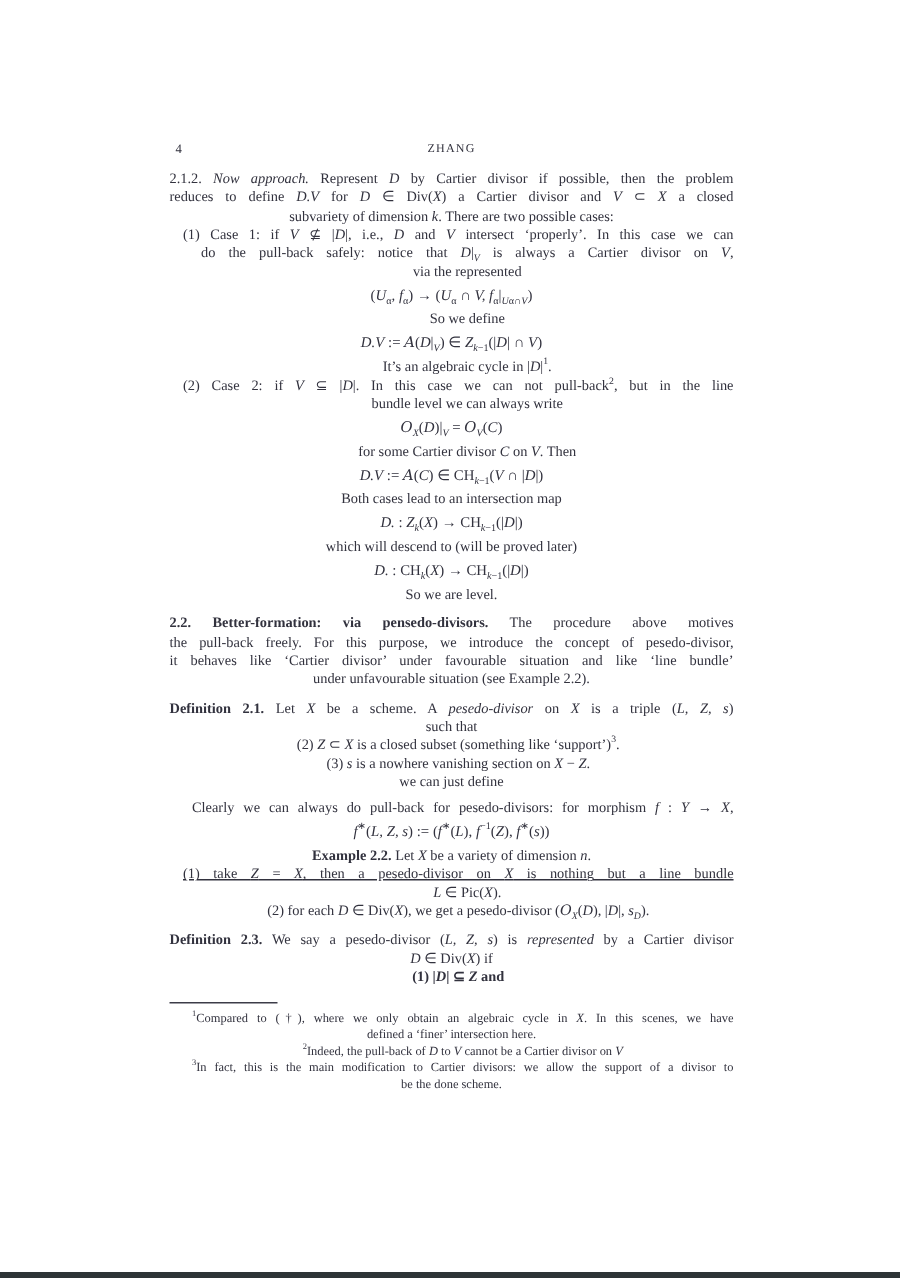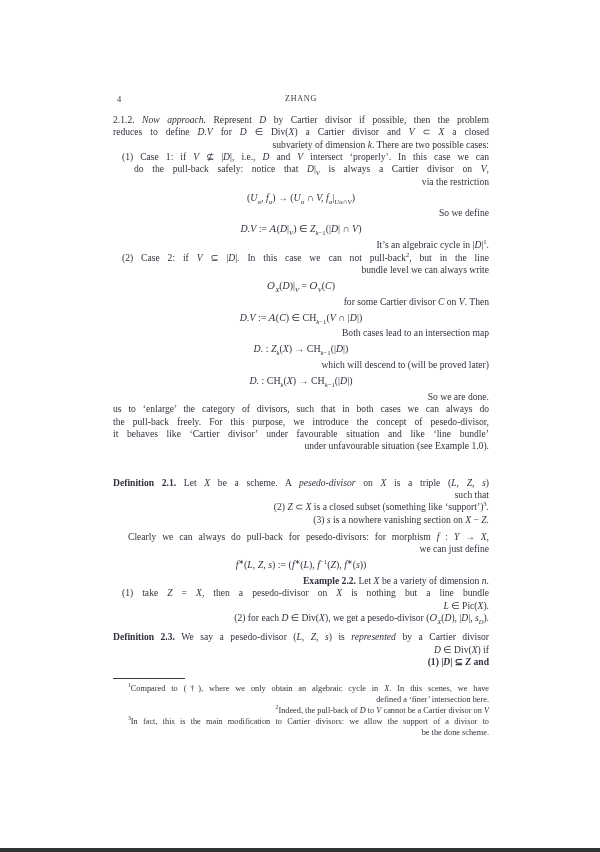--- a/index.html
+++ b/index.html
@@ -34,7 +34,7 @@
     line-height:12.35px;
   }
   .j { text-align:justify; text-align-last:justify; }
-  .l { text-align:right; }
+  .l { text-align:center; }
   .fm {
     font-size:9.9px;
     line-height:12.4px;

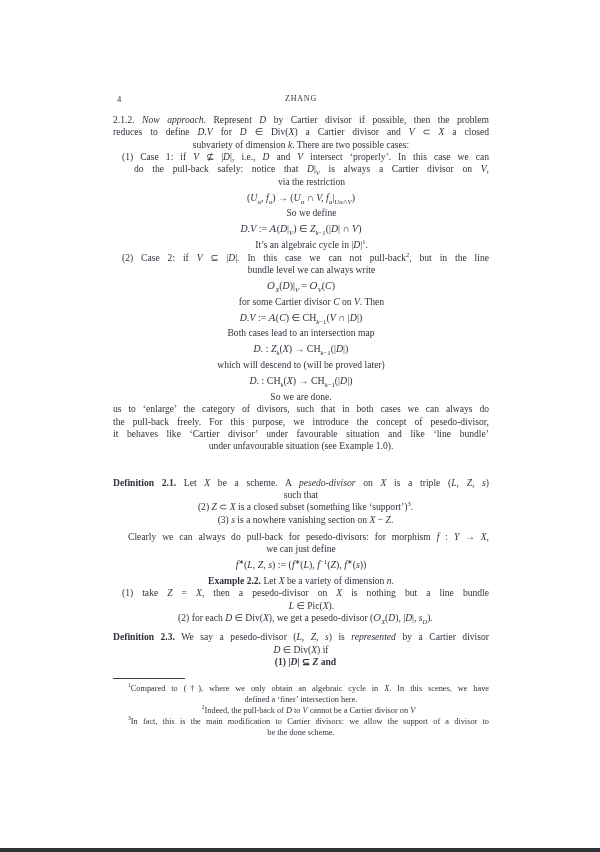--- a/index.html
+++ b/index.html
@@ -74,7 +74,7 @@
       <div class="ln l">subvariety of dimension <i>k</i>. There are two possible cases:</div>
       <div class="ln j" style="padding-left: 9px;">(1) Case 1: if <i>V</i> ⊈ |<i>D</i>|, i.e., <i>D</i> and <i>V</i> intersect ‘properly’. In this case we can</div>
       <div class="ln j" style="padding-left: 21px;">do the pull-back safely: notice that <i>D</i>|<sub><i>V</i></sub> is always a Cartier divisor on <i>V</i>,</div>
-      <div class="ln l" style="padding-left: 21px;">via the restriction</div>
+      <div class="ln l" style="padding-left: 21px;">via the represented</div>
       <div class="fm">(<i>U</i><sub>α</sub><i>, f</i><sub>α</sub>) → (<i>U</i><sub>α</sub> ∩ <i>V, f</i><sub>α</sub>|<sub><i>U</i>α∩<i>V</i></sub>)</div>
       <div class="ln l" style="padding-left: 21px;">So we define</div>
       <div class="fm"><i>D.V</i> := <i class="cal">A</i>(<i>D</i>|<sub><i>V</i></sub>) ∈ <i>Z</i><sub><i>k</i>−1</sub>(|<i>D</i>| ∩ <i>V</i>)</div>

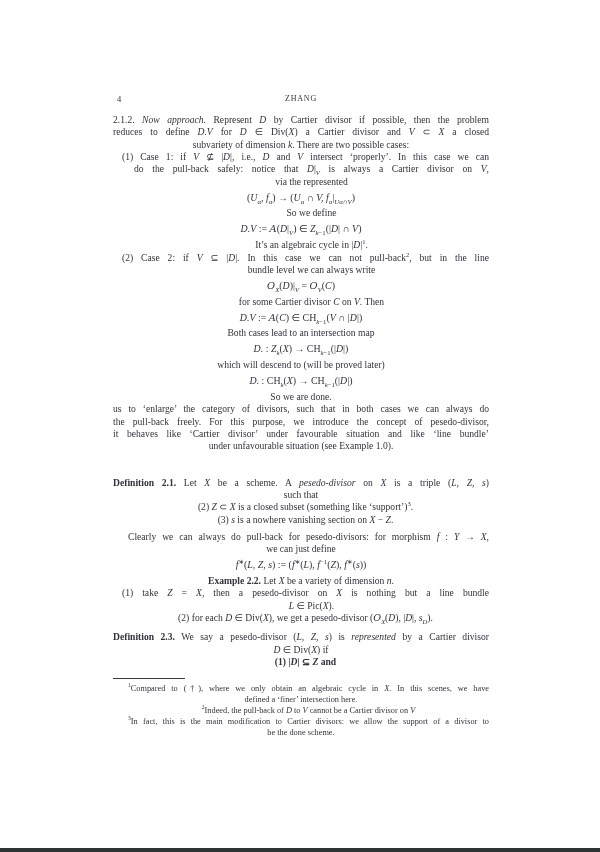--- a/index.html
+++ b/index.html
@@ -88,7 +88,7 @@
       <div class="fm"><i>D.</i> : <i>Z</i><sub><i>k</i></sub>(<i>X</i>) → CH<sub><i>k</i>−1</sub>(|<i>D</i>|)</div>
       <div class="ln l">which will descend to (will be proved later)</div>
       <div class="fm"><i>D.</i> : CH<sub><i>k</i></sub>(<i>X</i>) → CH<sub><i>k</i>−1</sub>(|<i>D</i>|)</div>
-      <div class="ln l">So we are done.</div>
+      <div class="ln l">So we are level.</div>
       <div class="ln j">us to ‘enlarge’ the category of divisors, such that in both cases we can always do</div>
       <div class="ln j">the pull-back freely. For this purpose, we introduce the concept of pesedo-divisor,</div>
       <div class="ln j">it behaves like ‘Cartier divisor’ under favourable situation and like ‘line bundle’</div>

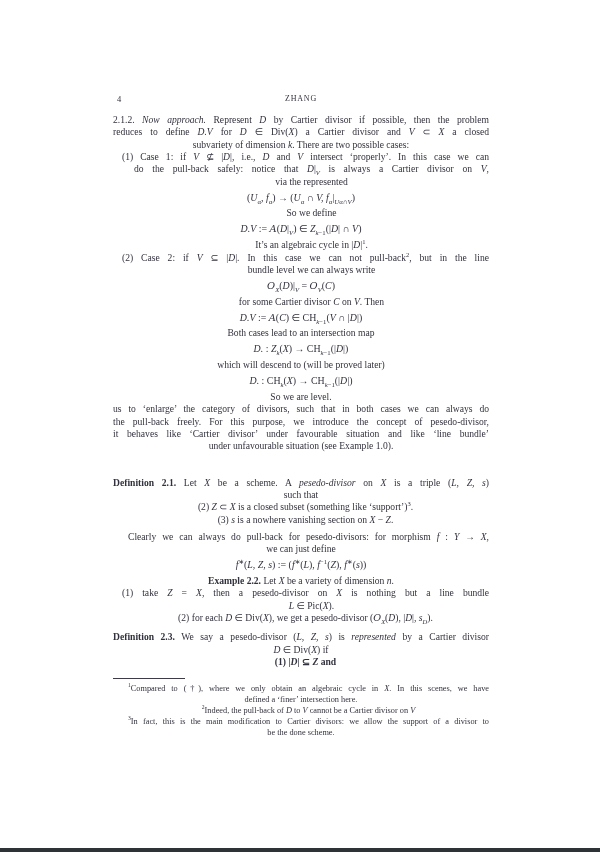--- a/index.html
+++ b/index.html
@@ -89,6 +89,7 @@
       <div class="ln l">which will descend to (will be proved later)</div>
       <div class="fm"><i>D.</i> : CH<sub><i>k</i></sub>(<i>X</i>) → CH<sub><i>k</i>−1</sub>(|<i>D</i>|)</div>
       <div class="ln l">So we are level.</div>
+      <div class="ln j" style="margin-top: 7px;"><b>2.2. Better-formation: via pensedo-divisors.</b> The procedure above motives</div>
       <div class="ln j">us to ‘enlarge’ the category of divisors, such that in both cases we can always do</div>
       <div class="ln j">the pull-back freely. For this purpose, we introduce the concept of pesedo-divisor,</div>
       <div class="ln j">it behaves like ‘Cartier divisor’ under favourable situation and like ‘line bundle’</div>

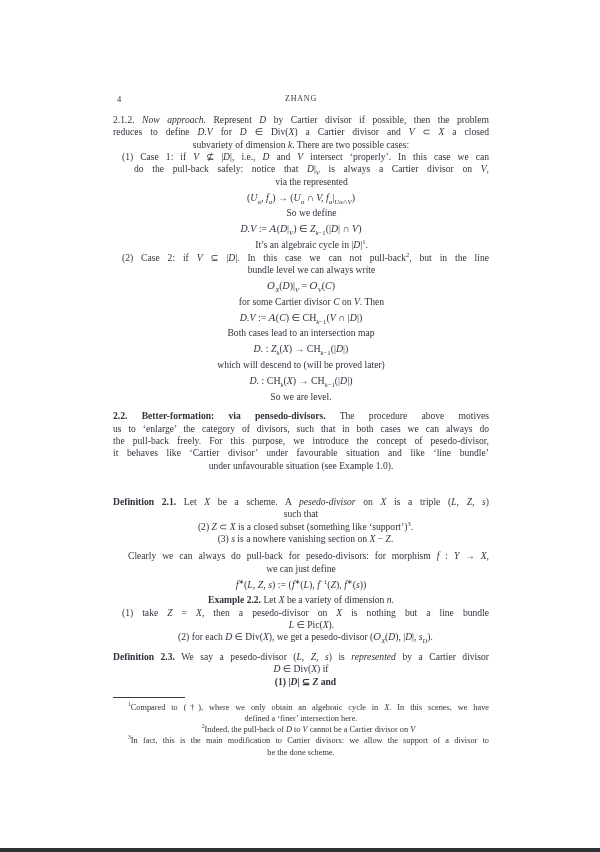--- a/index.html
+++ b/index.html
@@ -90,7 +90,6 @@
       <div class="fm"><i>D.</i> : CH<sub><i>k</i></sub>(<i>X</i>) → CH<sub><i>k</i>−1</sub>(|<i>D</i>|)</div>
       <div class="ln l">So we are level.</div>
       <div class="ln j" style="margin-top: 7px;"><b>2.2. Better-formation: via pensedo-divisors.</b> The procedure above motives</div>
-      <div class="ln j">us to ‘enlarge’ the category of divisors, such that in both cases we can always do</div>
       <div class="ln j">the pull-back freely. For this purpose, we introduce the concept of pesedo-divisor,</div>
       <div class="ln j">it behaves like ‘Cartier divisor’ under favourable situation and like ‘line bundle’</div>
       <div class="ln l">under unfavourable situation (see Example 1.0).</div>

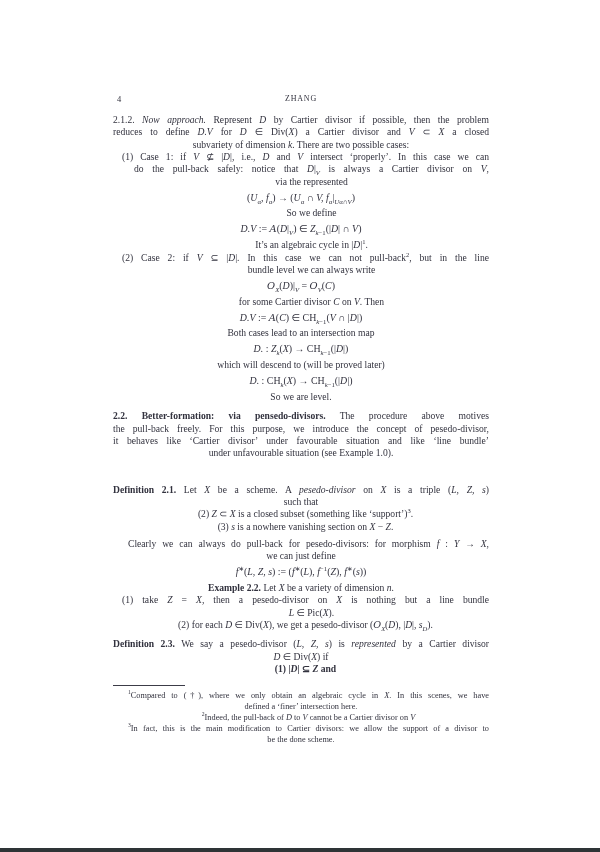--- a/index.html
+++ b/index.html
@@ -92,7 +92,7 @@
       <div class="ln j" style="margin-top: 7px;"><b>2.2. Better-formation: via pensedo-divisors.</b> The procedure above motives</div>
       <div class="ln j">the pull-back freely. For this purpose, we introduce the concept of pesedo-divisor,</div>
       <div class="ln j">it behaves like ‘Cartier divisor’ under favourable situation and like ‘line bundle’</div>
-      <div class="ln l">under unfavourable situation (see Example 1.0).</div>
+      <div class="ln l">under unfavourable situation (see Example 2.2).</div>
       <div class="ln j" style="margin-top: 24px;"><b>Definition 2.1.</b> Let <i>X</i> be a scheme. A <i>pesedo-divisor</i> on <i>X</i> is a triple (<i>L, Z, s</i>)</div>
       <div class="ln l">such that</div>
       <div class="ln l" style="padding-left: 9px;">(2) <i>Z</i> ⊂ <i>X</i> is a closed subset (something like ‘support’)<sup>3</sup>.</div>

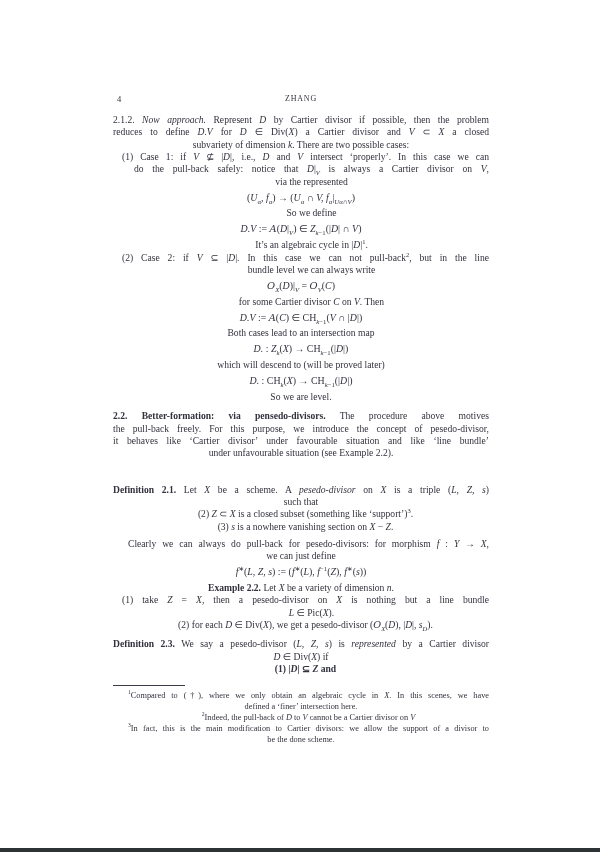--- a/index.html
+++ b/index.html
@@ -93,7 +93,7 @@
       <div class="ln j">the pull-back freely. For this purpose, we introduce the concept of pesedo-divisor,</div>
       <div class="ln j">it behaves like ‘Cartier divisor’ under favourable situation and like ‘line bundle’</div>
       <div class="ln l">under unfavourable situation (see Example 2.2).</div>
-      <div class="ln j" style="margin-top: 24px;"><b>Definition 2.1.</b> Let <i>X</i> be a scheme. A <i>pesedo-divisor</i> on <i>X</i> is a triple (<i>L, Z, s</i>)</div>
+      <div class="ln j" style="margin-top: 7px;"><b>Definition 2.1.</b> Let <i>X</i> be a scheme. A <i>pesedo-divisor</i> on <i>X</i> is a triple (<i>L, Z, s</i>)</div>
       <div class="ln l">such that</div>
       <div class="ln l" style="padding-left: 9px;">(2) <i>Z</i> ⊂ <i>X</i> is a closed subset (something like ‘support’)<sup>3</sup>.</div>
       <div class="ln l" style="padding-left: 9px;">(3) <i>s</i> is a nowhere vanishing section on <i>X</i> − <i>Z</i>.</div>

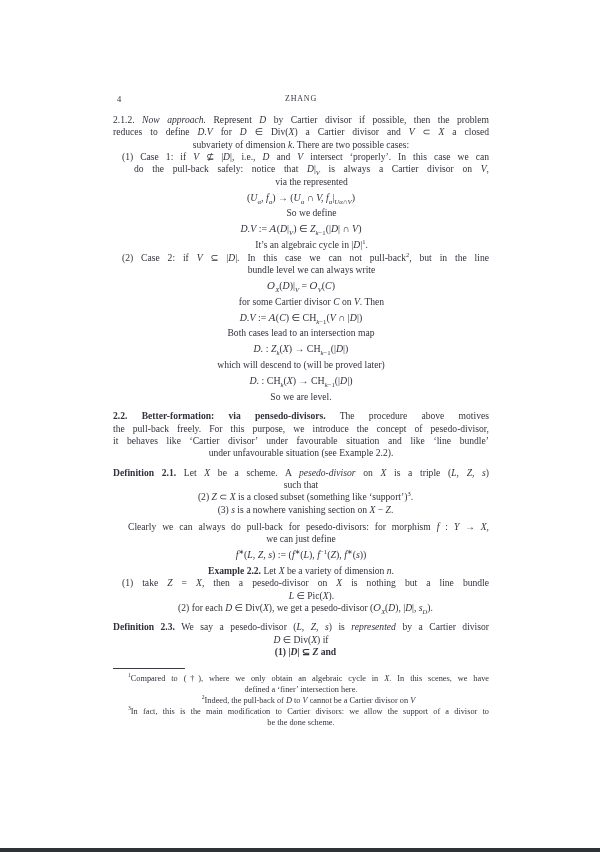--- a/index.html
+++ b/index.html
@@ -97,8 +97,8 @@
       <div class="ln l">such that</div>
       <div class="ln l" style="padding-left: 9px;">(2) <i>Z</i> ⊂ <i>X</i> is a closed subset (something like ‘support’)<sup>3</sup>.</div>
       <div class="ln l" style="padding-left: 9px;">(3) <i>s</i> is a nowhere vanishing section on <i>X</i> − <i>Z</i>.</div>
+      <div class="ln l">we can just define</div>
       <div class="ln j" style="padding-left: 15px; margin-top: 5px;">Clearly we can always do pull-back for pesedo-divisors: for morphism <i>f</i> : <i>Y</i> → <i>X</i>,</div>
-      <div class="ln l">we can just define</div>
       <div class="fm"><i>f</i><sup>∗</sup>(<i>L, Z, s</i>) := (<i>f</i><sup>∗</sup>(<i>L</i>), <i>f</i><sup>−1</sup>(<i>Z</i>), <i>f</i><sup>∗</sup>(<i>s</i>))</div>
       <div class="ln l" style="margin-top: 3px;"><b>Example 2.2.</b> Let <i>X</i> be a variety of dimension <i>n</i>.</div>
       <div class="ln j" style="padding-left: 9px;">(1) take <i>Z</i> = <i>X</i>, then a pesedo-divisor on <i>X</i> is nothing but a line bundle</div>

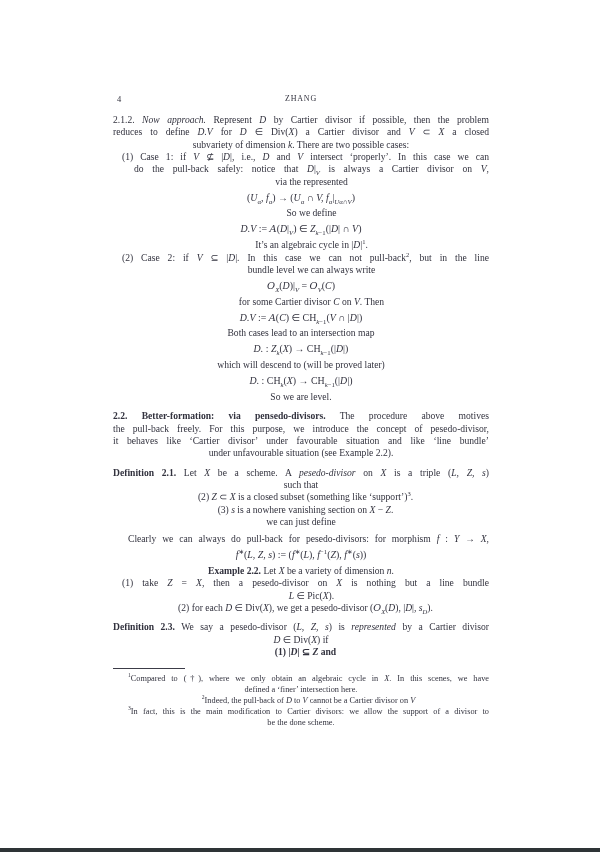--- a/index.html
+++ b/index.html
@@ -101,7 +101,7 @@
       <div class="ln j" style="padding-left: 15px; margin-top: 5px;">Clearly we can always do pull-back for pesedo-divisors: for morphism <i>f</i> : <i>Y</i> → <i>X</i>,</div>
       <div class="fm"><i>f</i><sup>∗</sup>(<i>L, Z, s</i>) := (<i>f</i><sup>∗</sup>(<i>L</i>), <i>f</i><sup>−1</sup>(<i>Z</i>), <i>f</i><sup>∗</sup>(<i>s</i>))</div>
       <div class="ln l" style="margin-top: 3px;"><b>Example 2.2.</b> Let <i>X</i> be a variety of dimension <i>n</i>.</div>
-      <div class="ln j" style="padding-left: 9px;">(1) take <i>Z</i> = <i>X</i>, then a pesedo-divisor on <i>X</i> is nothing but a line bundle</div>
+      <div class="ln j" style="padding-left: 9px; text-decoration: underline;">(1) take <i>Z</i> = <i>X</i>, then a pesedo-divisor on <i>X</i> is nothing but a line bundle</div>
       <div class="ln l" style="padding-left: 21px;"><i>L</i> ∈ Pic(<i>X</i>).</div>
       <div class="ln l" style="padding-left: 9px;">(2) for each <i>D</i> ∈ Div(<i>X</i>), we get a pesedo-divisor (<i class="cal">O</i><sub><i>X</i></sub>(<i>D</i>), |<i>D</i>|, <i>s</i><sub><i>D</i></sub>).</div>
       <div class="ln j" style="margin-top: 7px;"><b>Definition 2.3.</b> We say a pesedo-divisor (<i>L, Z, s</i>) is <i>represented</i> by a Cartier divisor</div>

